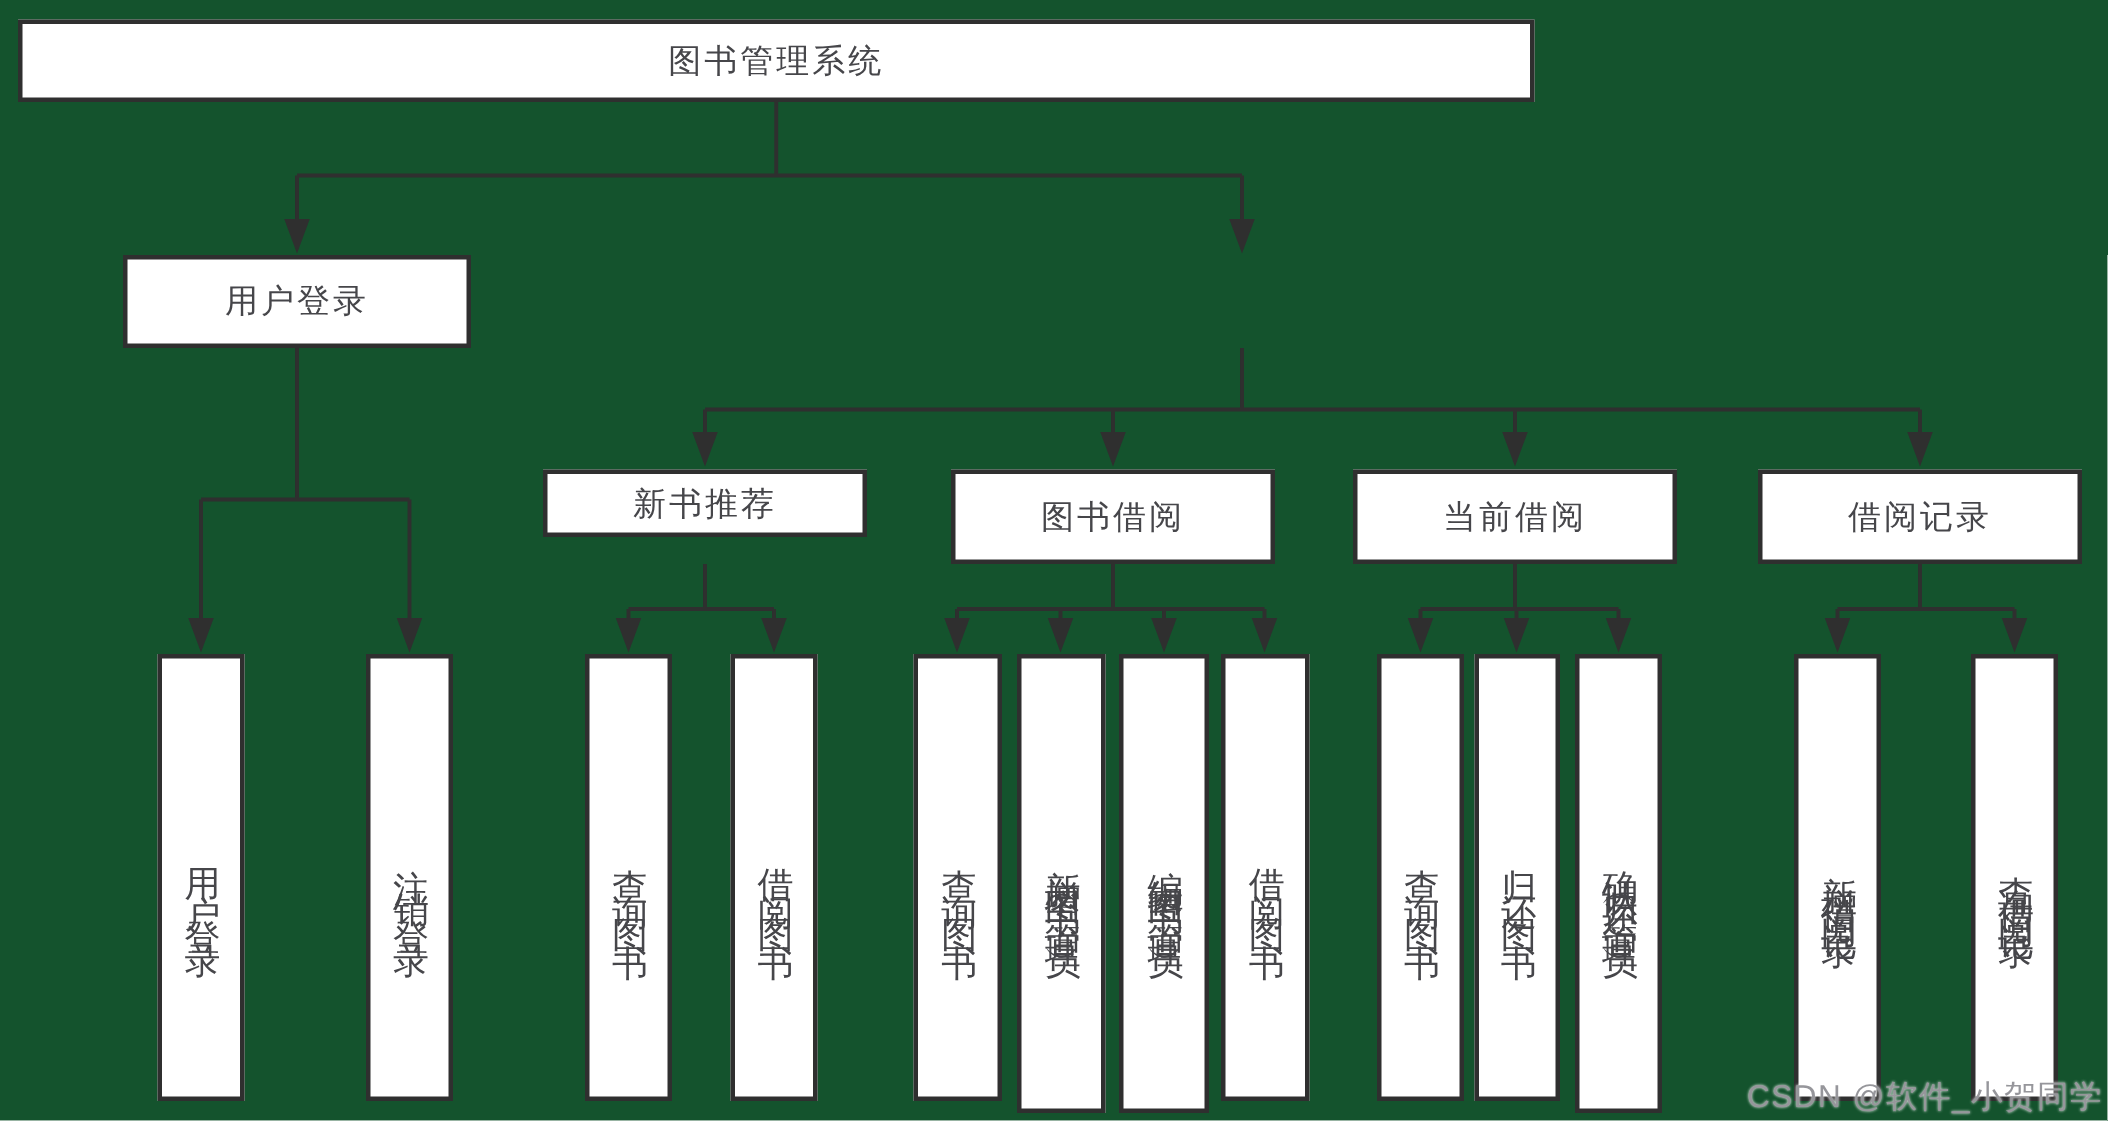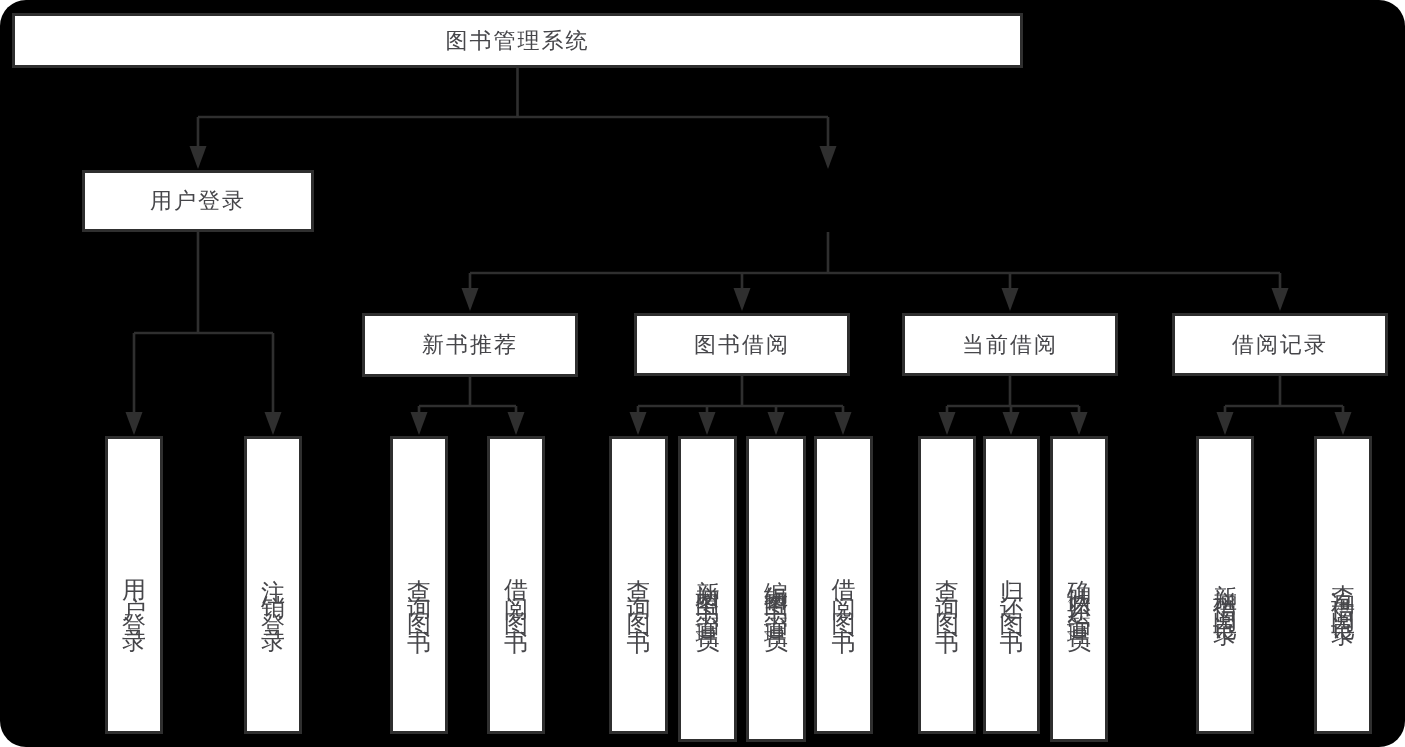--- a/index.html
+++ b/index.html
@@ -8,9 +8,8 @@
     position: relative;
     width: 1405px;
     height: 747px;
-    background: #000000;
+    background: #14532d;
     overflow: hidden;
-    border-radius: 26px;
   }
   .wires {
     position: absolute;

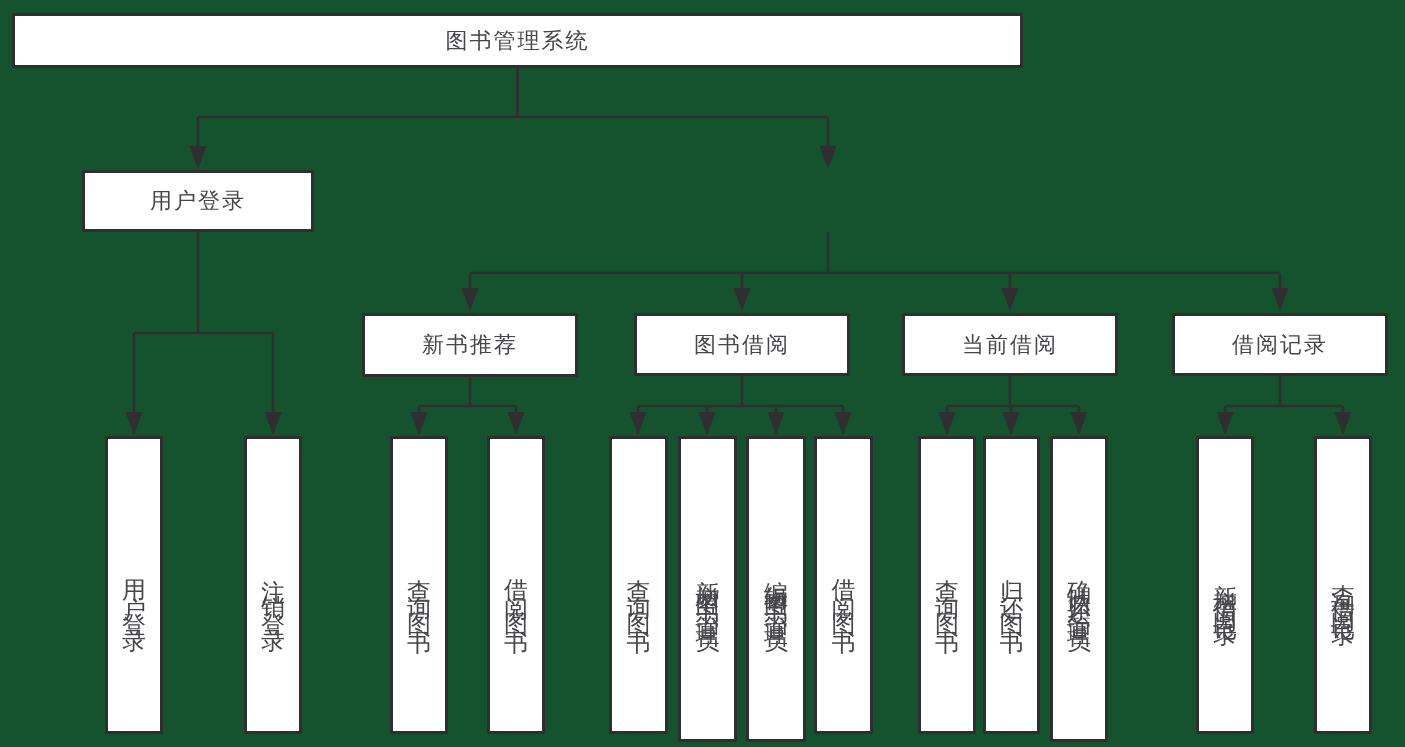--- a/index.html
+++ b/index.html
@@ -108,7 +108,7 @@
     <span class="hlabel">用户登录</span>
   </div>
 
-  <div class="box" style="left:362px;top:313px;width:216px;height:64px">
+  <div class="box" style="left:362px;top:313px;width:216px;height:45px">
     <span class="hlabel">新书推荐</span>
   </div>
   <div class="box" style="left:902px;top:313px;width:216px;height:63px">

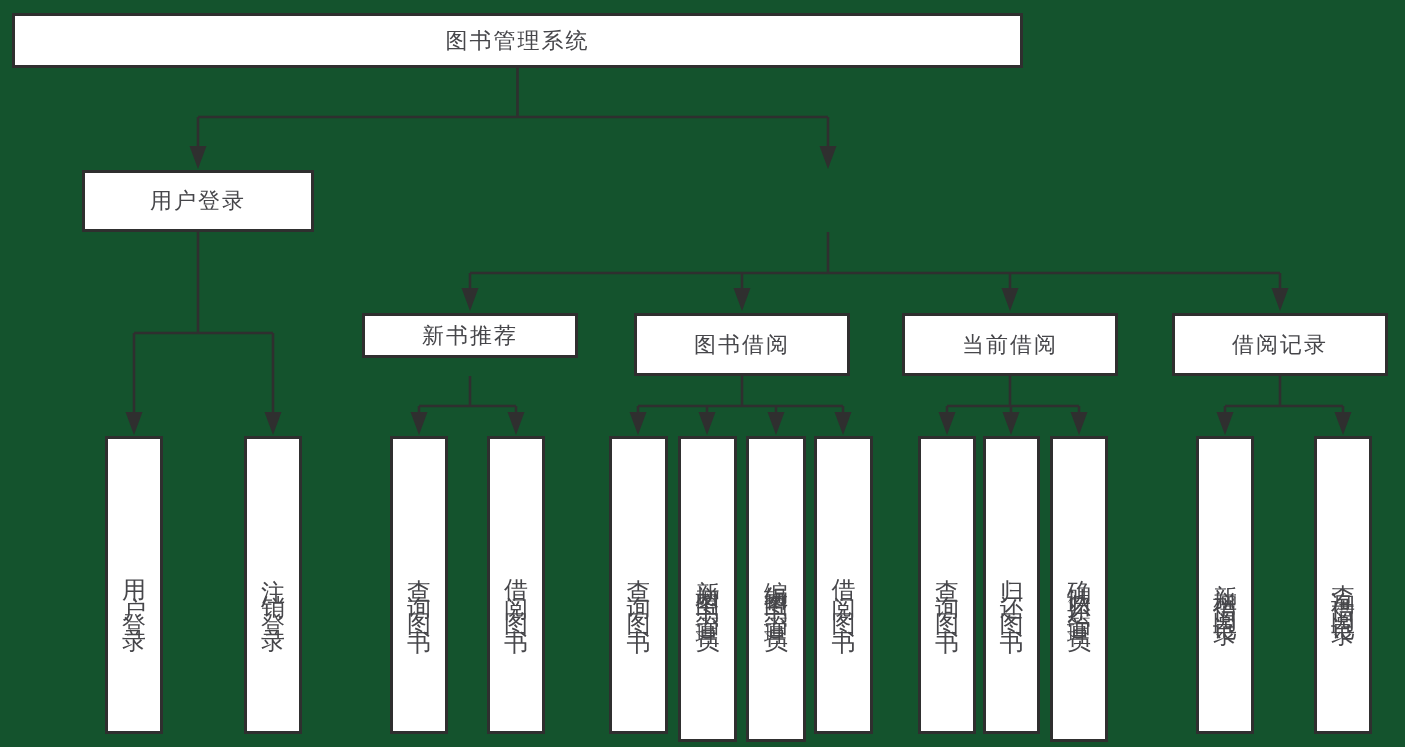--- a/index.html
+++ b/index.html
@@ -165,6 +165,7 @@
     <span class="vtext">查询借阅记录</span>
   </div>
 
+  <div class="watermark">CSDN @软件_小贺同学</div>
 
 </div>
 

